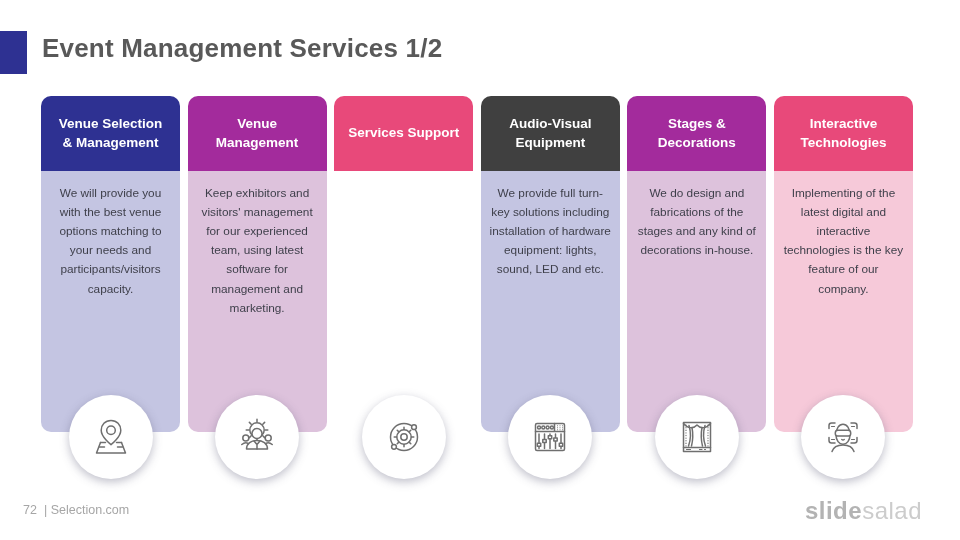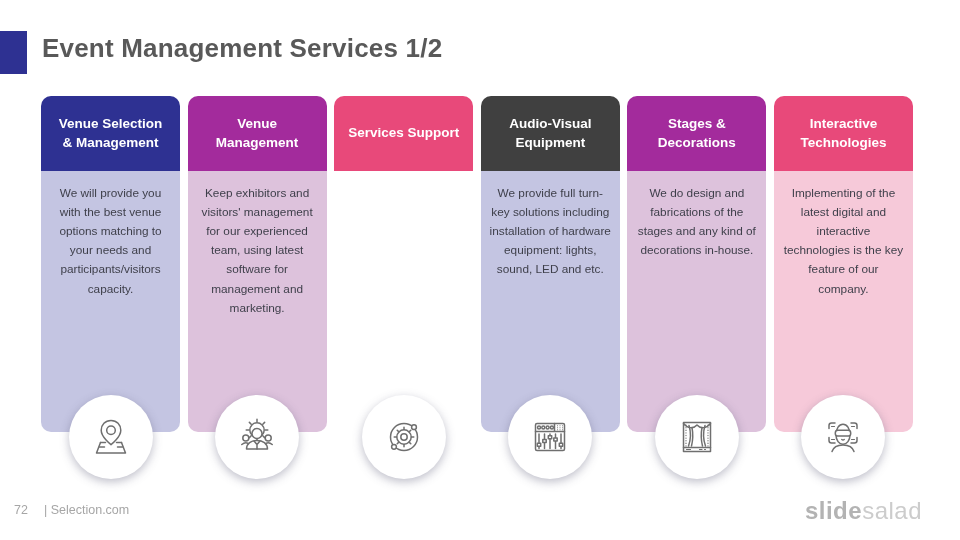--- a/index.html
+++ b/index.html
@@ -33,7 +33,7 @@
   }
   .icon-circle svg{display:block;}
   
-  .footer-page{position:absolute;left:14px;top:503px;font-size:12.5px;color:#a6a6a6;}
+  .footer-page{position:absolute;left:23px;top:503px;font-size:12.5px;color:#a6a6a6;}
   .footer-site{position:absolute;left:44px;top:503px;font-size:12.5px;color:#a6a6a6;}
   .logo{position:absolute;right:38px;top:497px;font-size:24px;letter-spacing:.5px;}
   .logo-bold{font-weight:700;color:#b3b3b3;}

